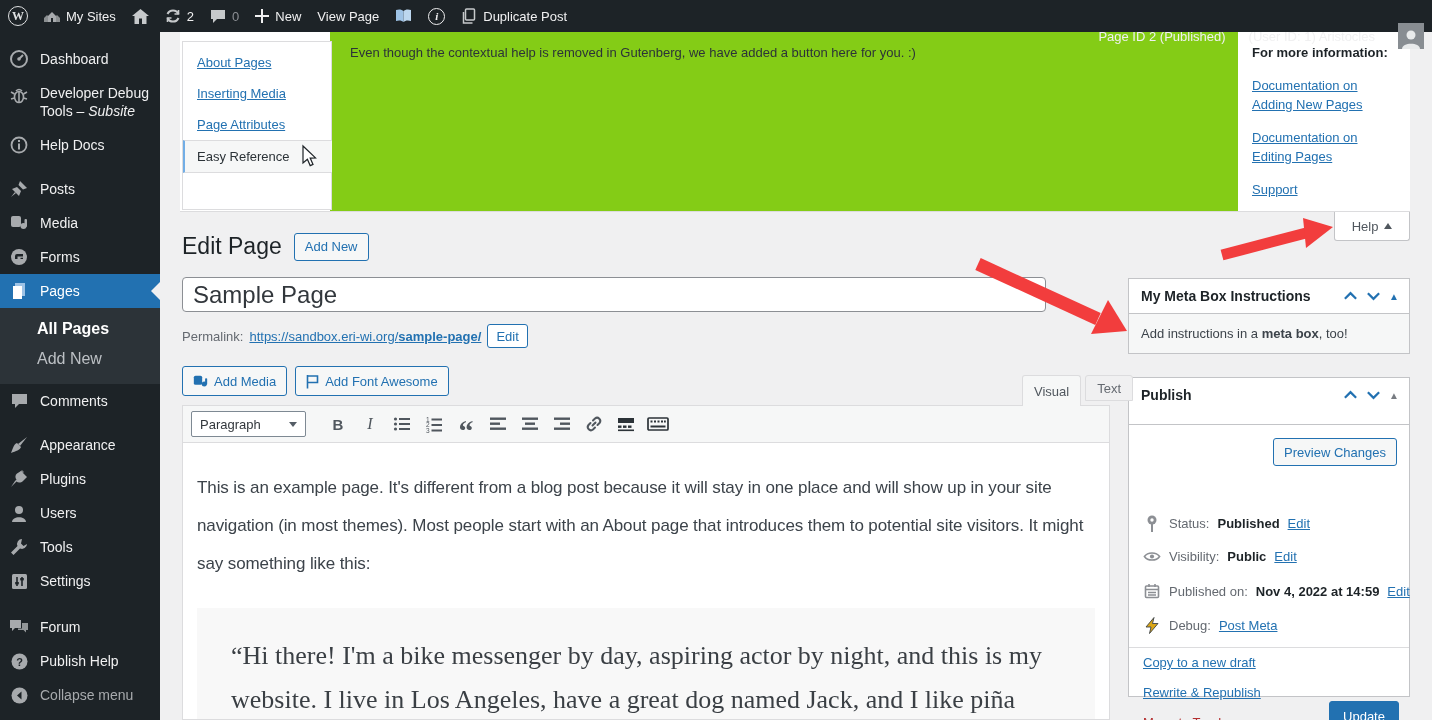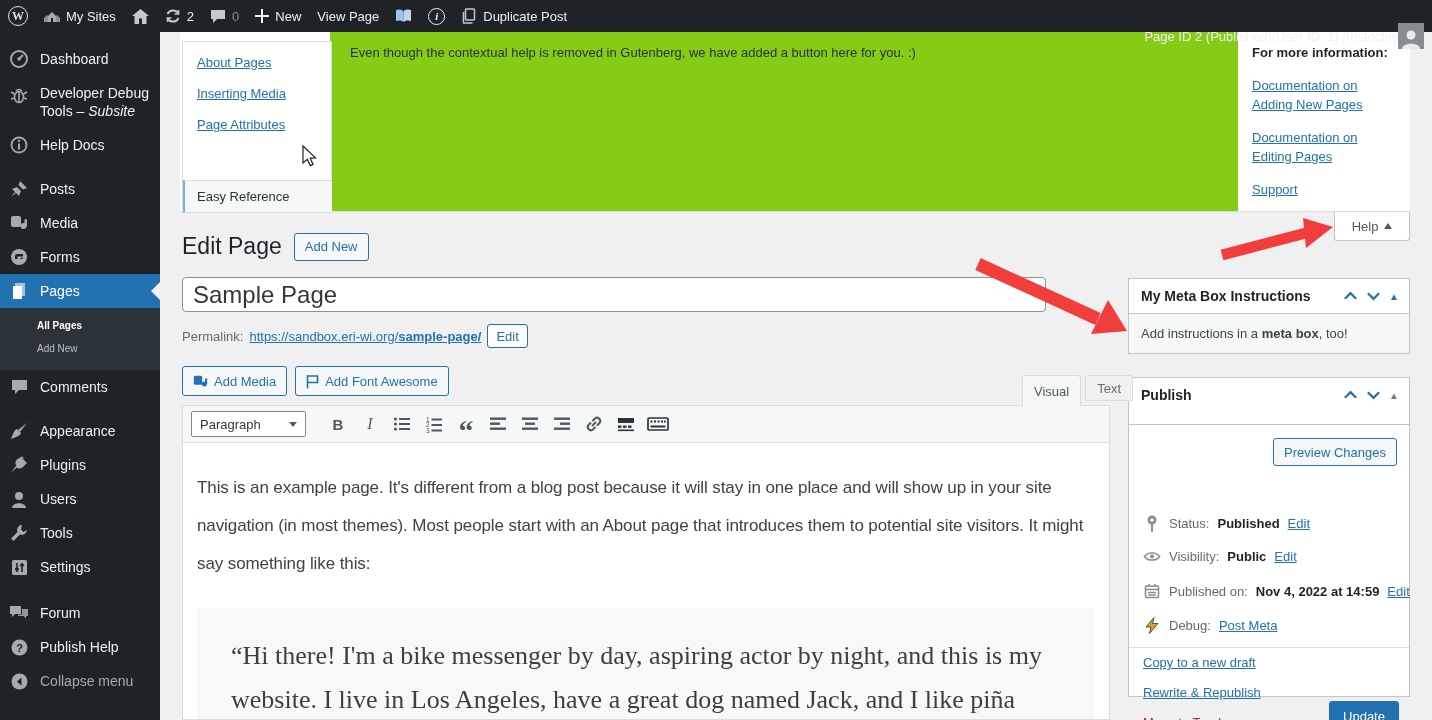--- a/index.html
+++ b/index.html
@@ -15,7 +15,7 @@
   .wplogo { width:20px; height:20px; border:1.5px solid #dfe1e2; border-radius:50%; display:flex; align-items:center; justify-content:center; font:bold 12px "Liberation Serif",serif; color:#dfe1e2; }
   .circ-i { width:17px; height:17px; border:1.7px solid #f0f0f1; border-radius:50%; display:flex; align-items:center; justify-content:center; font:bold italic 11px "Liberation Serif",serif; }
   .dim { color:#8c8f94; }
-  .ab-right { margin-left:auto; display:flex; align-items:center; gap:0; padding-right:8px;margin-top:40px; }
+  .ab-right { margin-left:auto; display:flex; align-items:center; gap:23px; padding-right:8px;margin-top:40px; }
   .avatar { width:26px; height:26px; background:#888d92; display:flex; align-items:flex-end; justify-content:center; overflow:hidden; }
 
   

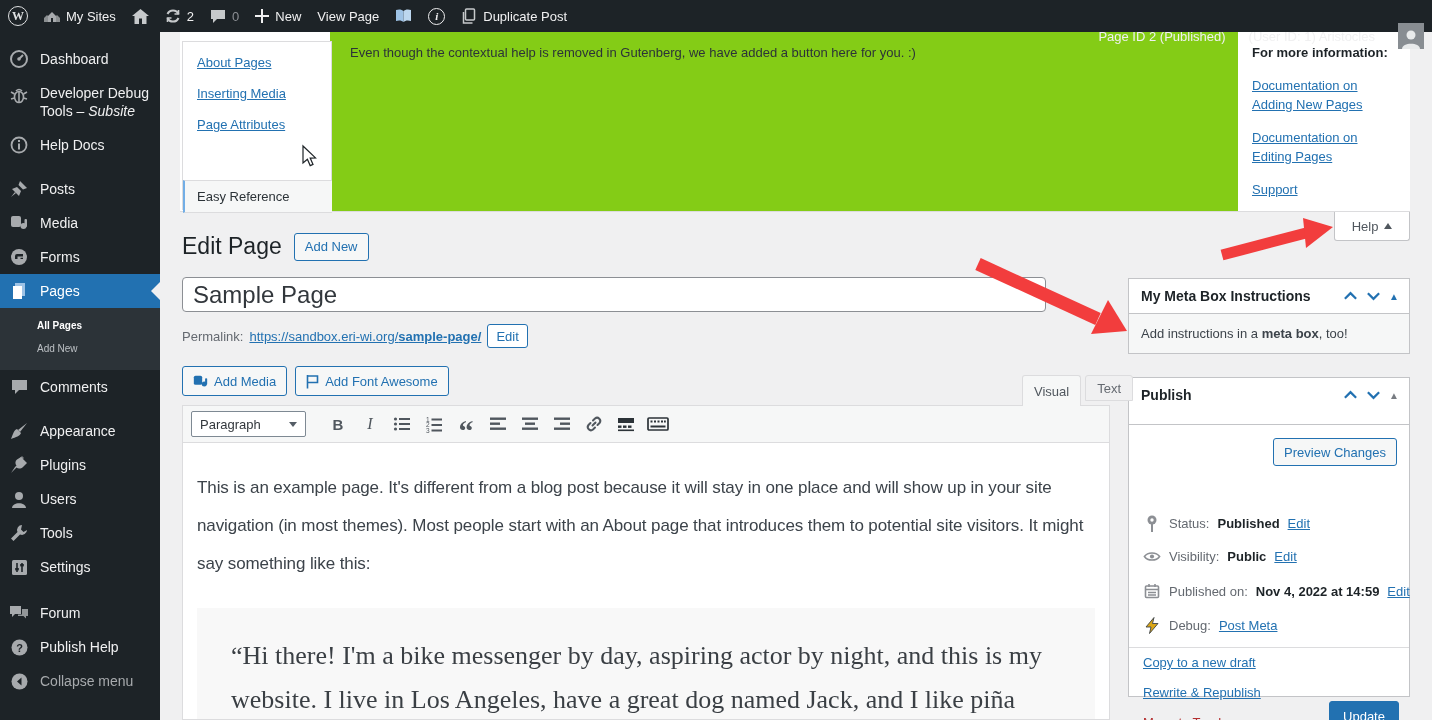--- a/index.html
+++ b/index.html
@@ -38,7 +38,7 @@
   .help-content { position:absolute; left:150px; top:0; right:172px; bottom:0; background:#84cc16; padding:13px 20px; color:#2c3338; }
   .help-tabs { position:absolute; left:2px; top:9px; width:150px; bottom:1px; background:#fff; border:1px solid #dcdcde; z-index:2; }
   .htab { padding:8px 14px; color:#2271b1; cursor:pointer; }
-  .htab.active { background:#f6f7f7; color:#2c3338; border-top:1px solid #dcdcde; border-bottom:1px solid #dcdcde; border-left:2px solid #72aee6; padding-left:12px; margin-right:-1px;margin-top:40px; }
+  .htab.active { background:#f6f7f7; color:#2c3338; border-top:1px solid #dcdcde; border-bottom:1px solid #dcdcde; border-left:2px solid #72aee6; padding-left:12px; margin-right:-1px; }
   .help-sb { position:absolute; right:0; top:0; width:172px; bottom:0; background:#fff; padding:13px 0 0 14px; }
   .help-sb b { display:block; margin-bottom:16px; color:#1d2327; }
   .help-sb a { display:block; width:120px; line-height:19px; margin-bottom:14px; }

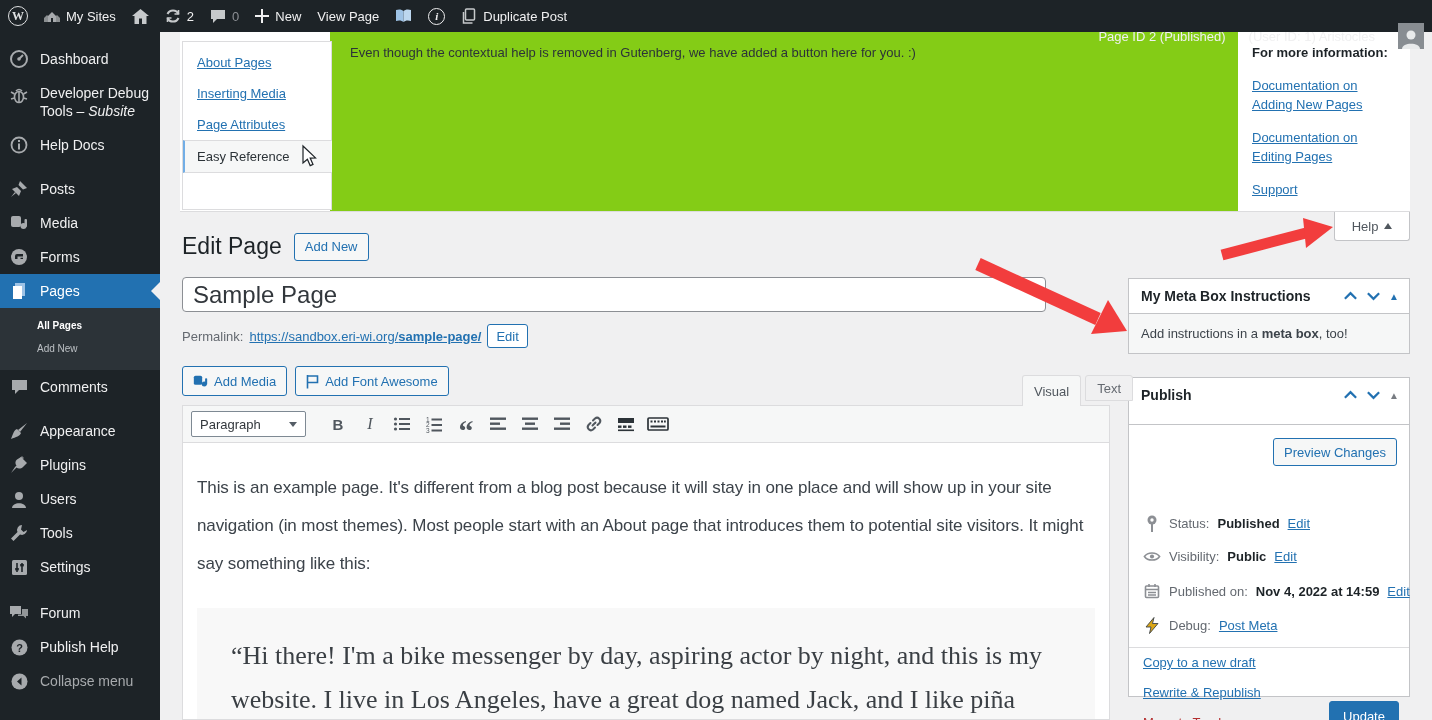--- a/index.html
+++ b/index.html
@@ -28,7 +28,7 @@
   .mi.active:after { content:""; position:absolute; right:0; top:50%; margin-top:-9px; border:9px solid transparent; border-right-color:#f0f0f1; }
   .mgap { height:10px; }
   .subwrap { background:#2c3338; padding:6px 0 10px 37px; }
-  .si { padding:6px 0; color:#bcc0c4; cursor:pointer; font-size:10px; }
+  .si { padding:6px 0; color:#bcc0c4; cursor:pointer; font-size:16px; }
   .si.current { color:#fff; font-weight:bold; }
   .mi em { font-style:italic; }
   .collapse-lbl { color:#a7aaad; }

